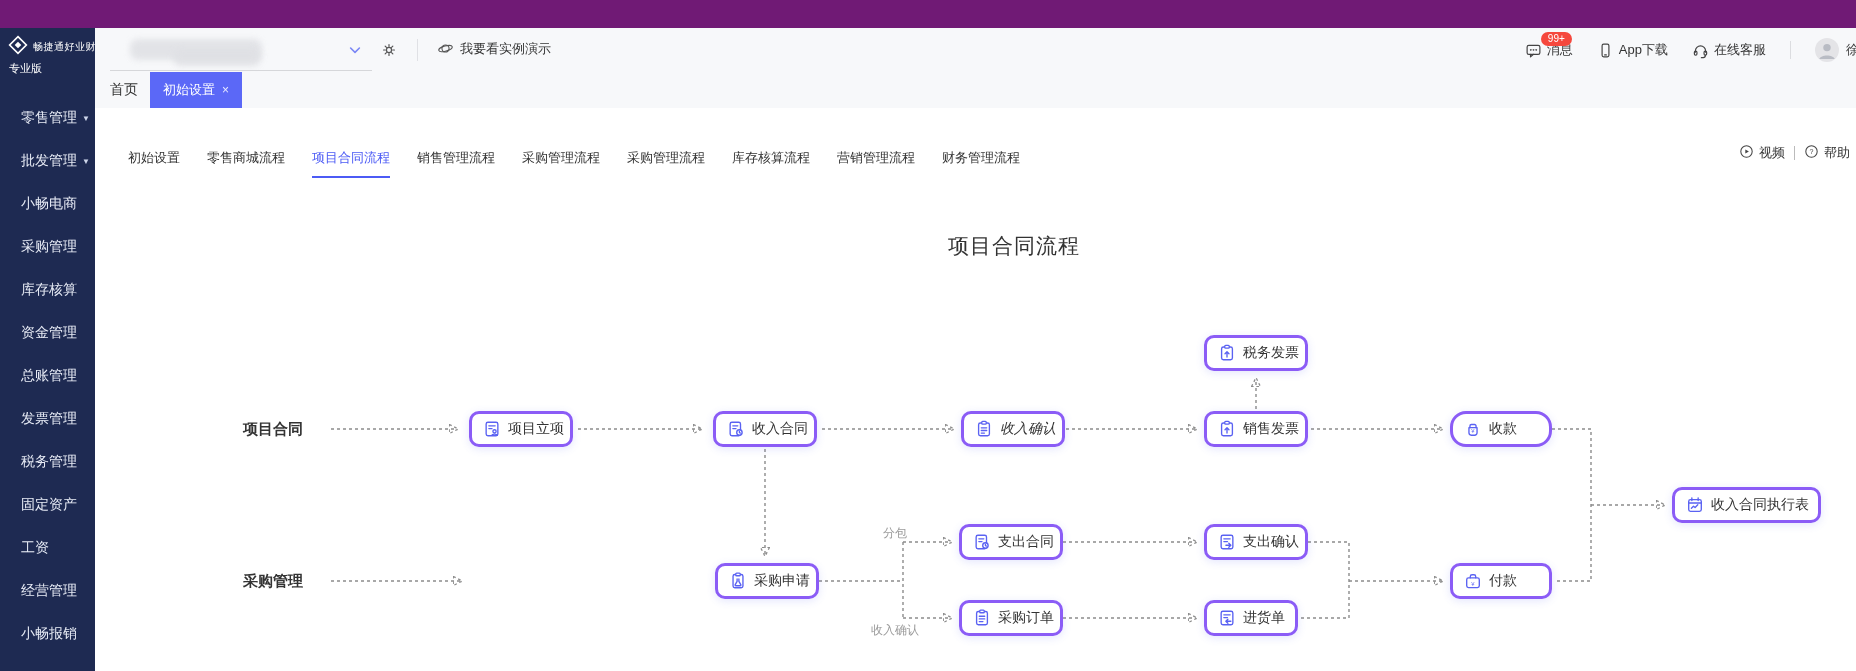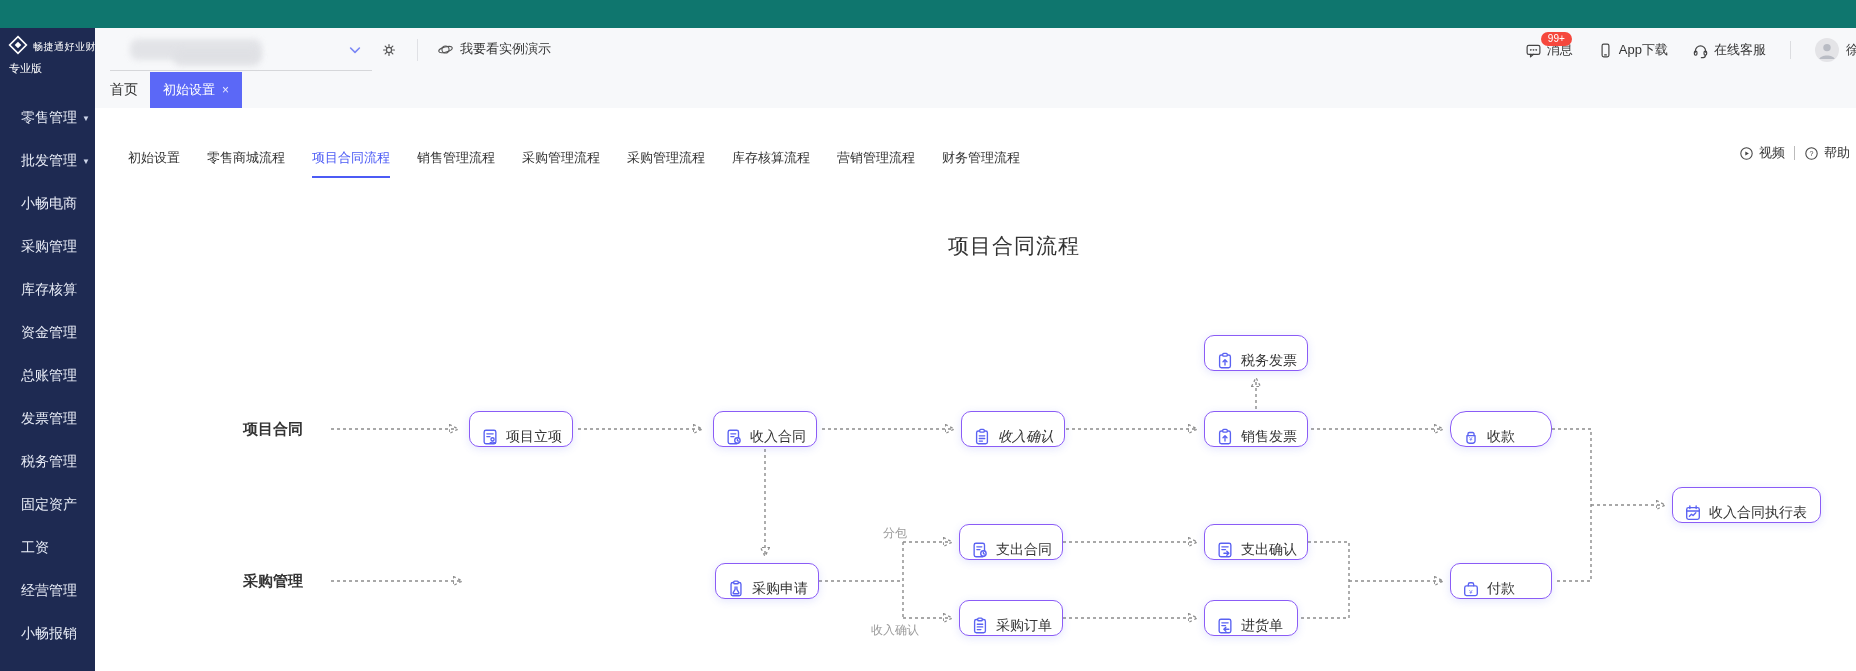--- a/index.html
+++ b/index.html
@@ -5,7 +5,7 @@
   * { margin:0; padding:0; box-sizing:border-box; }
   html,body { width:1856px; height:671px; overflow:hidden; background:#fff;
               font-family:"Liberation Sans","DejaVu Sans",sans-serif; }
-  .app { position:relative; width:1856px; height:671px; overflow:hidden; background:#0f766e;padding-left:16px; }
+  .app { position:relative; width:1856px; height:671px; overflow:hidden; background:#701a75;padding-left:16px; }
 
   
   .rail { position:absolute; left:0; top:28px; width:95px; height:643px; background:#1e2a52; z-index:5; }

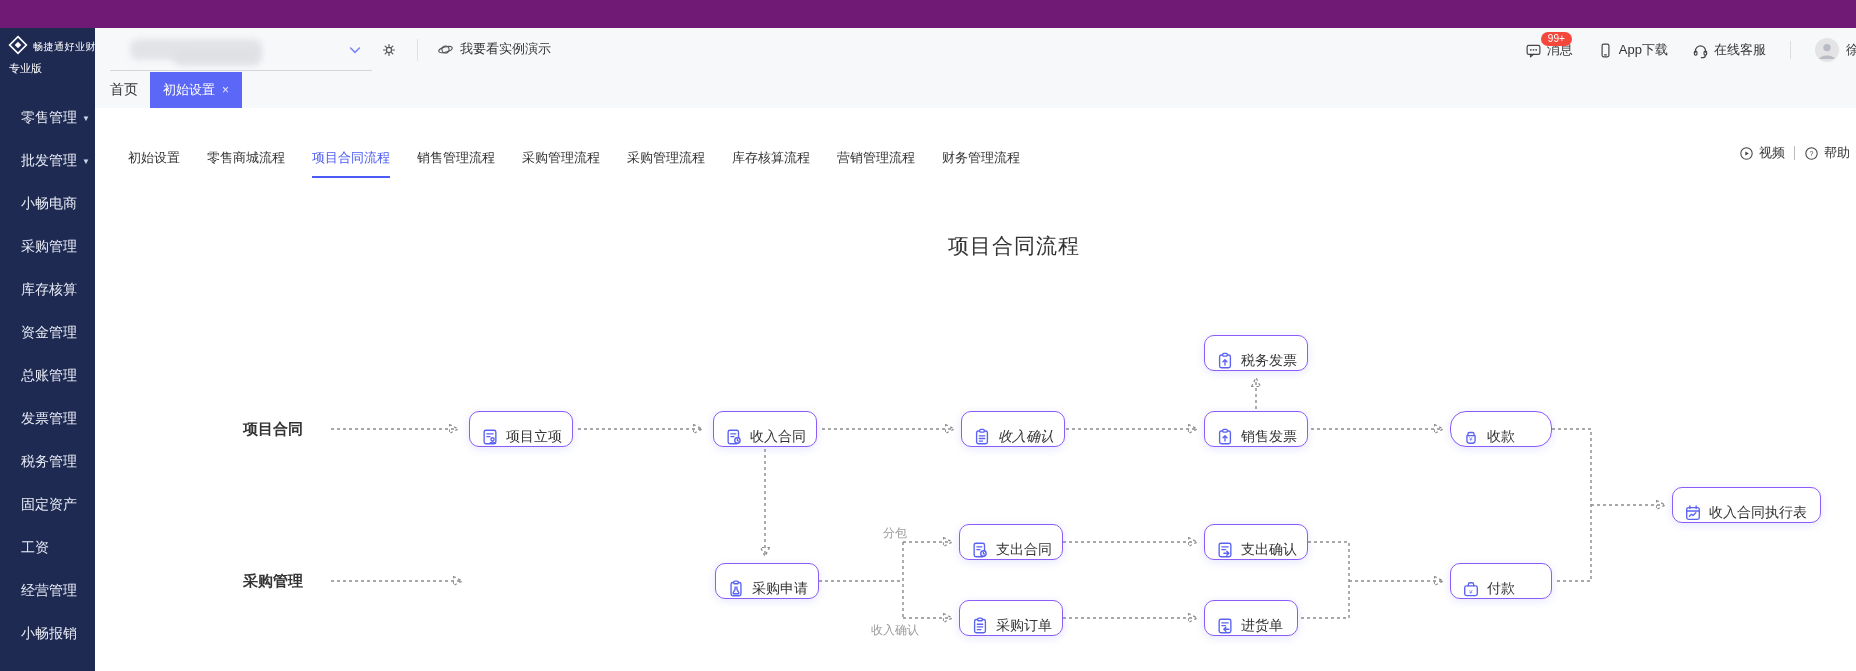--- a/index.html
+++ b/index.html
@@ -25,7 +25,7 @@
   .tb-chevron { position:absolute; left:252px; top:14px; }
   .tb-gear { position:absolute; left:286px; top:14px; }
   .tb-div { position:absolute; left:322px; top:11px; width:1px; height:22px; background:#e0e1e5; }
-  .demo { position:absolute; left:342px; top:12px; display:flex; align-items:center; gap:6px;
+  .demo { position:absolute; left:342px; top:12px; display:flex; align-items:flex-start; gap:6px;
           font-size:13px; color:#333; cursor:pointer; }
   .right-cluster { position:absolute; right:-16px; top:0; height:44px; display:flex; align-items:center; gap:24px; }
   .hitem { display:flex; align-items:center; gap:5px; font-size:13px; color:#333; cursor:pointer; position:relative; white-space:nowrap; }

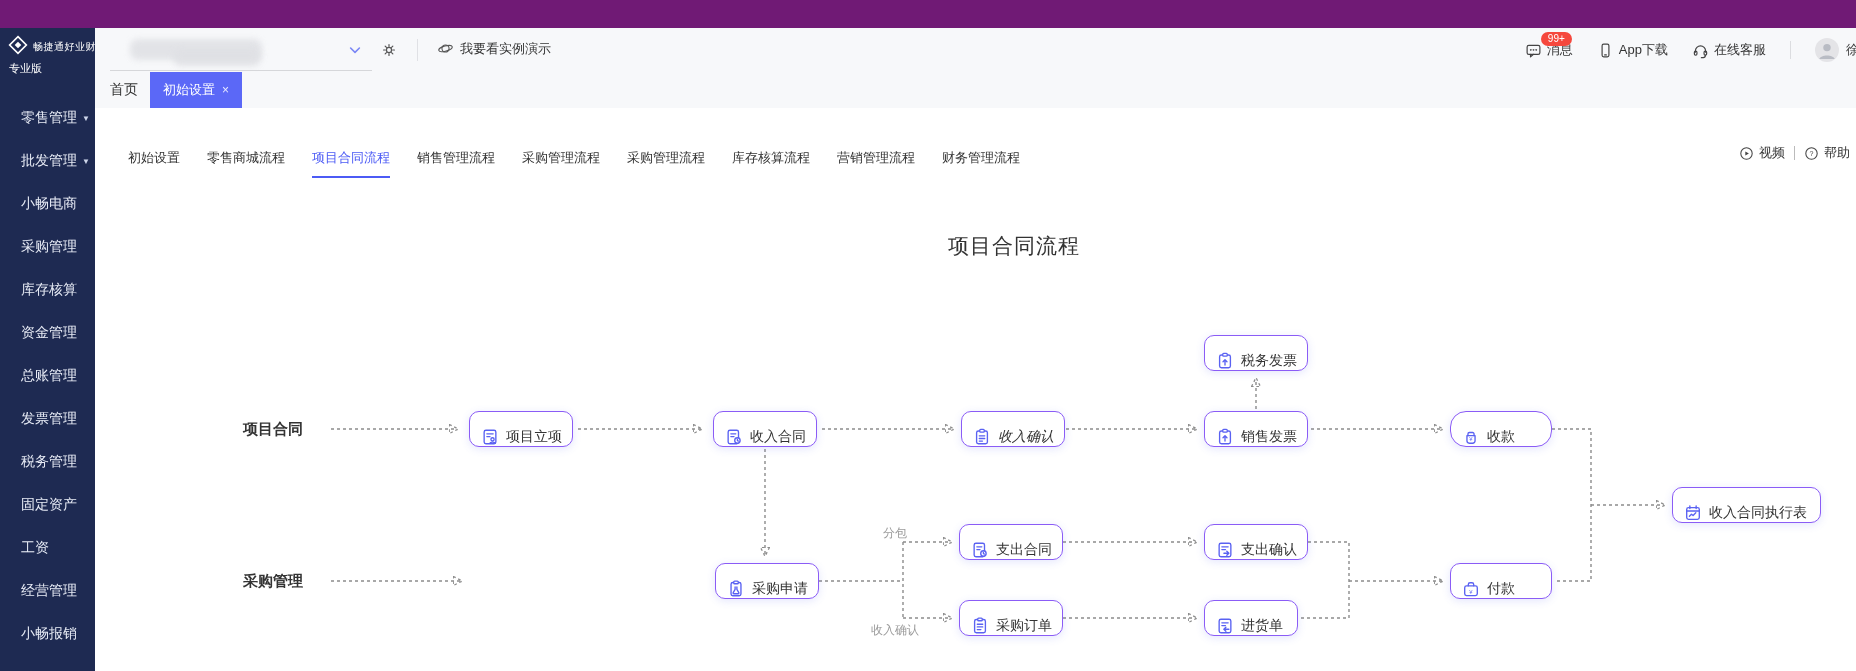--- a/index.html
+++ b/index.html
@@ -50,7 +50,7 @@
   .subtab.active { color:#4c5bf5; border-bottom:2px solid #4c5bf5; }
   .aux { position:absolute; right:6px; top:36px; display:flex; align-items:center; gap:9px;
          font-size:13px; color:#333; }
-  .aux-item { display:flex; align-items:center; gap:5px; cursor:pointer; }
+  .aux-item { display:flex; align-items:flex-start; gap:5px; cursor:pointer; }
   .aux-div { width:1px; height:14px; background:#bbb; }
 
   .flow-title { position:absolute; left:919px; top:124px; transform:translateX(-50%);

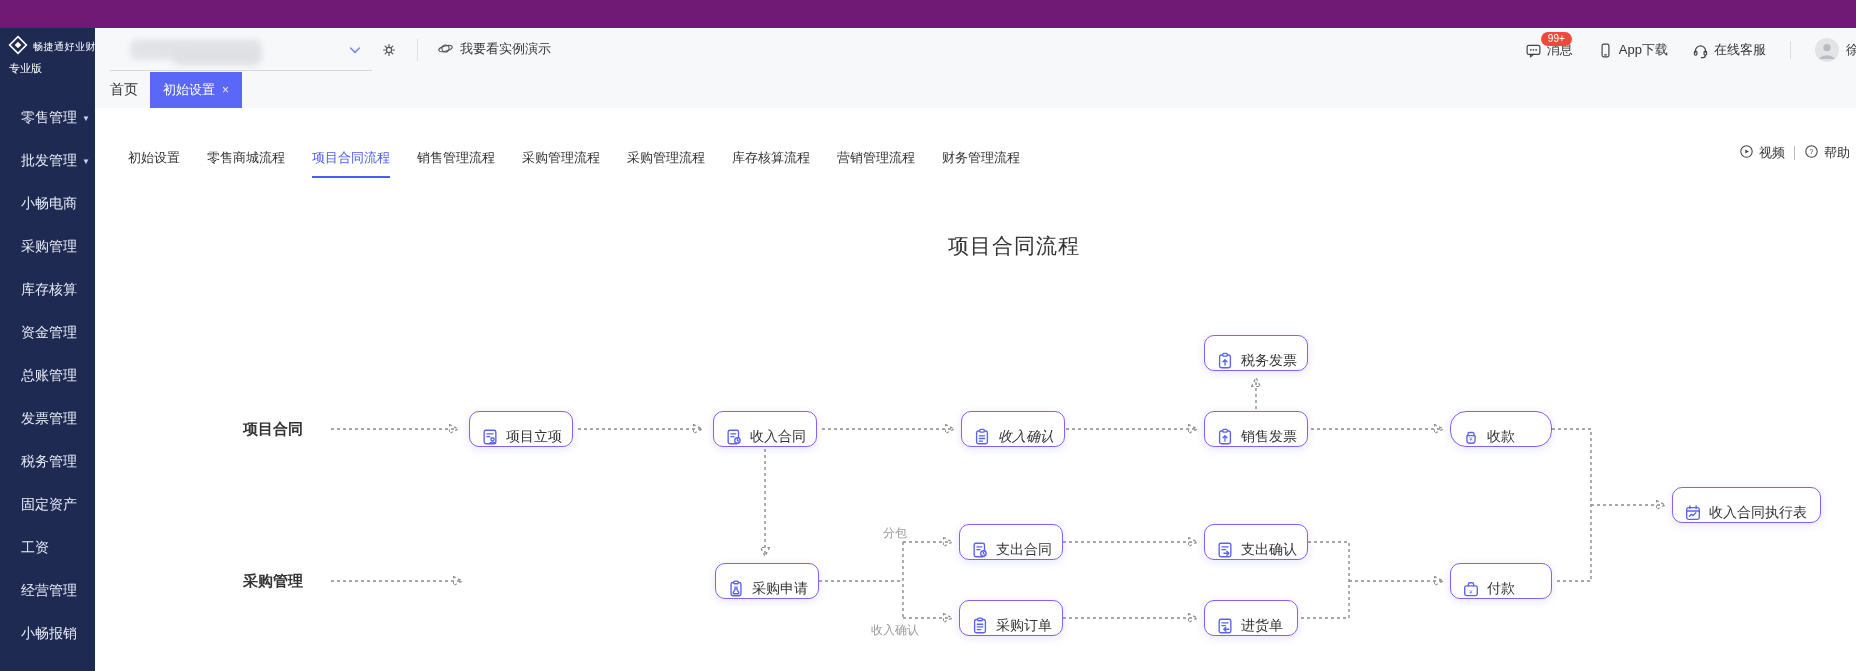--- a/index.html
+++ b/index.html
@@ -59,8 +59,8 @@
   .connectors { position:absolute; left:0; top:0; pointer-events:none; }
   .connectors path { fill:none; stroke:#8c8c8c; stroke-width:1.4; stroke-dasharray:3 3; }
 
-  .node { position:absolute; height:36px; background:#fff; border:1px solid #8b5cf6; border-radius:10px;
-          box-shadow:0 2px 8px rgba(90,98,242,.16); display:flex; align-items:flex-end; gap:7px;
+  .node { position:absolute; height:36px; background:#fff; border:3px solid #8b5cf6; border-radius:10px;
+          box-shadow:0 2px 8px rgba(90,98,242,.16); display:flex; align-items:center; gap:7px;
           padding:0 11px; font-size:14px; color:#333; cursor:pointer; white-space:nowrap; }
   .nicon { display:inline-flex; width:18px; height:18px; }
   .nicon svg { stroke:#5a62f2; fill:none; stroke-width:1.5; stroke-linecap:round; stroke-linejoin:round; }

